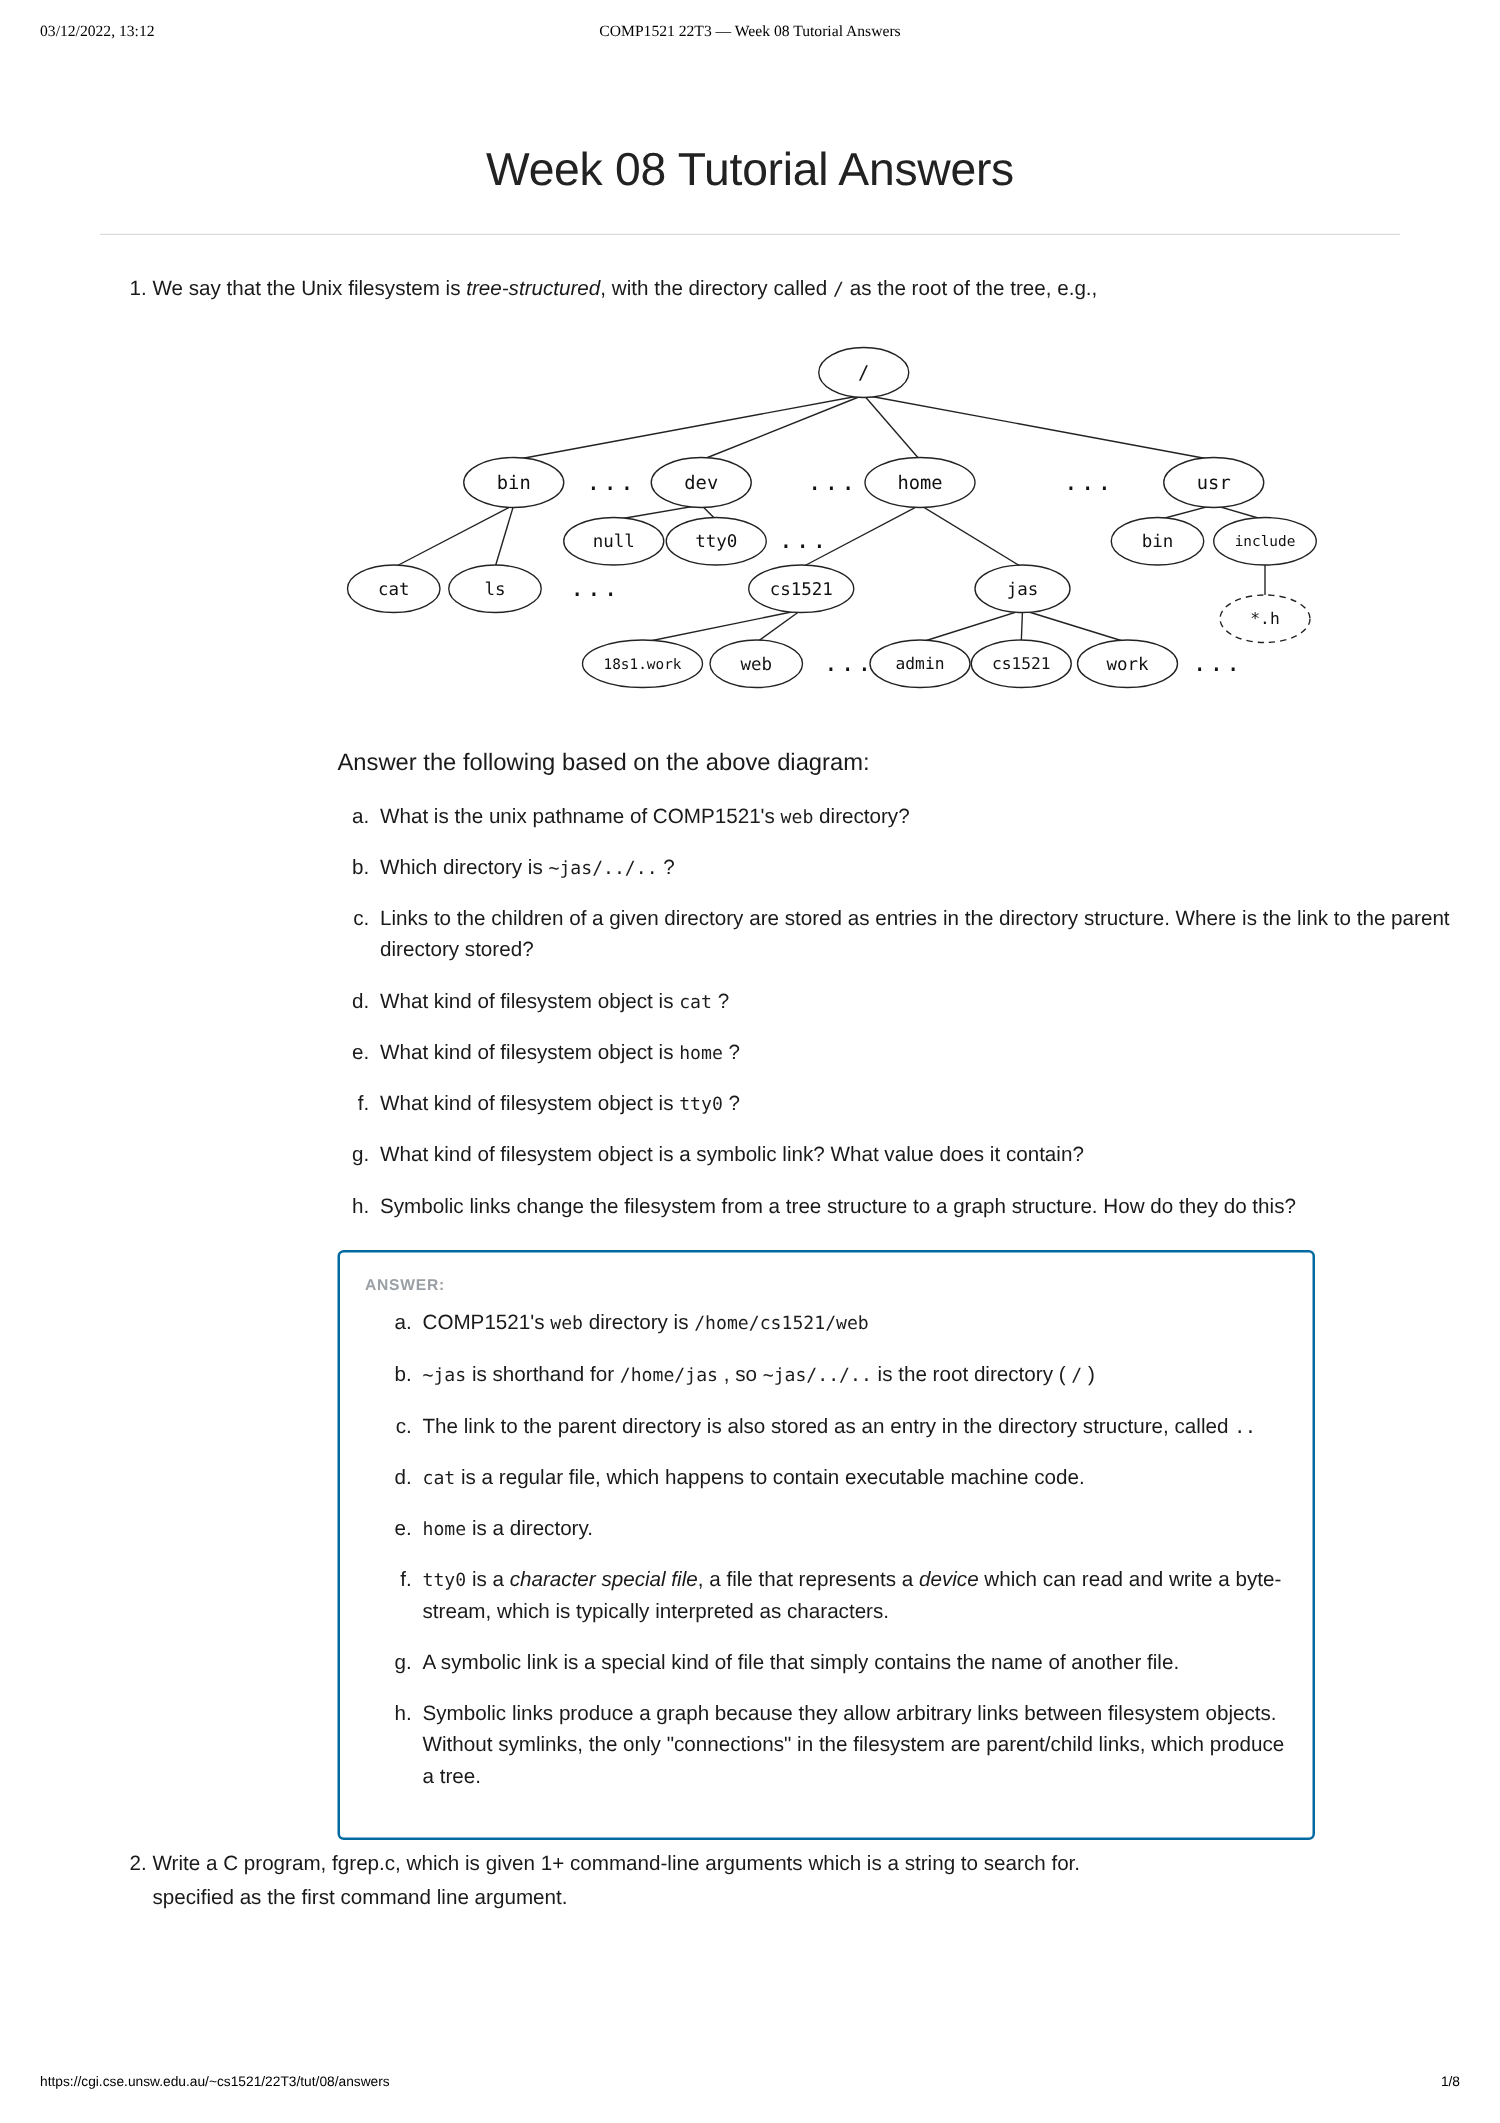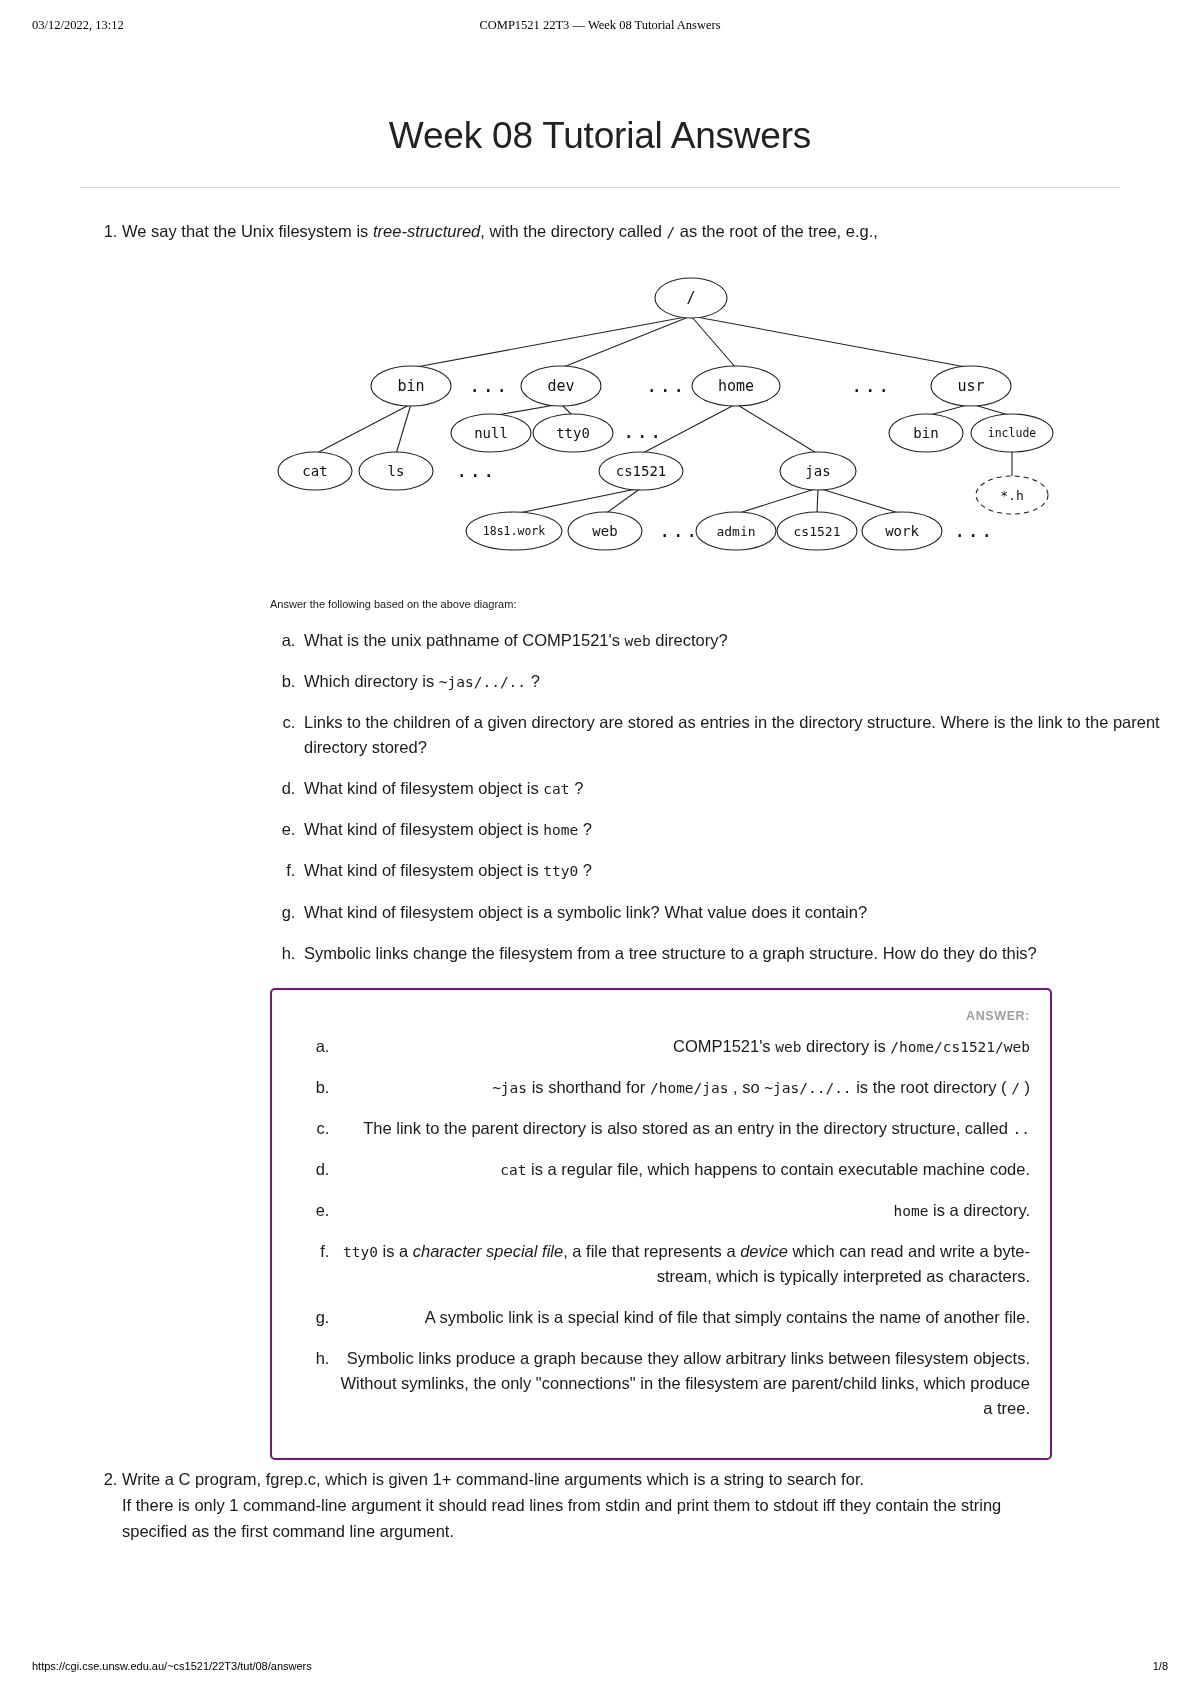--- a/index.html
+++ b/index.html
@@ -109,7 +109,7 @@
 
   .answer-intro {
     padding-left: 148px;
-    font-size: 11px;
+    font-size: 19px;
     margin-top: 30px;
   }
 

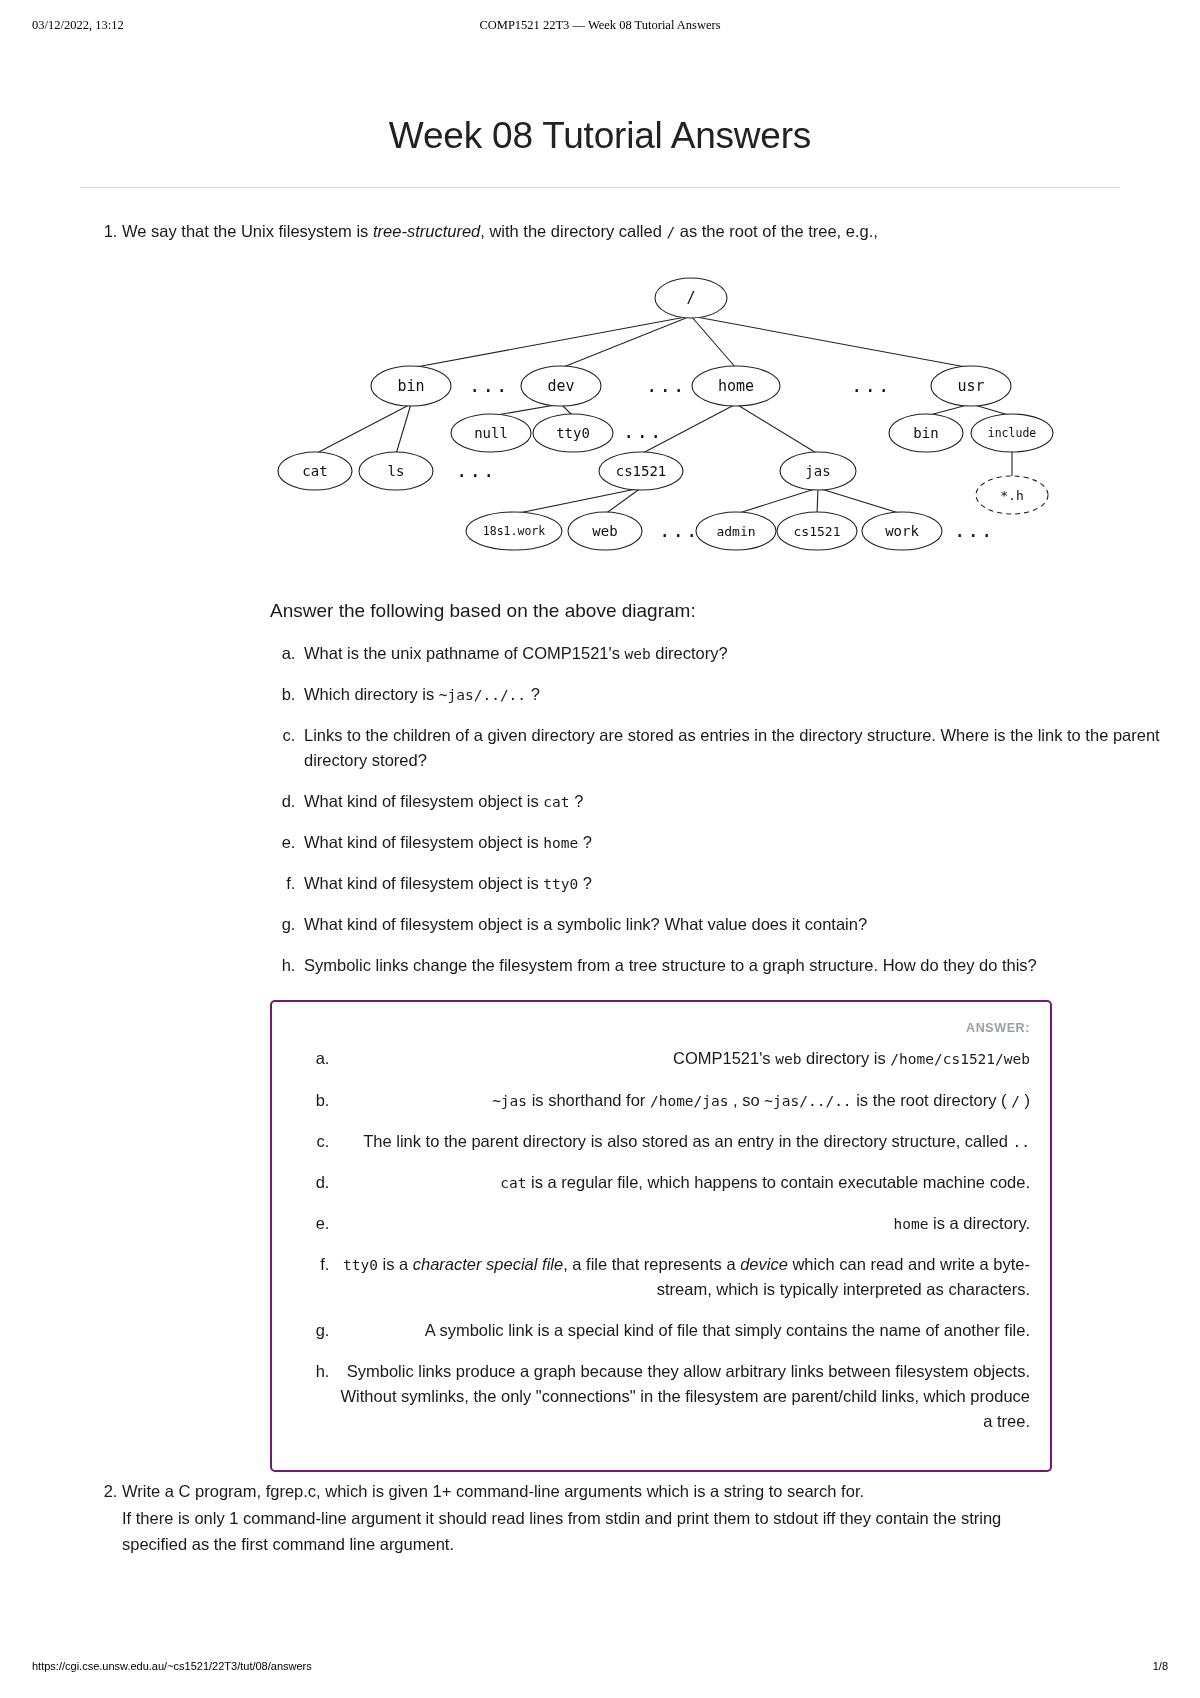--- a/index.html
+++ b/index.html
@@ -124,11 +124,10 @@
 
   .answer-box {
     margin: 22px 148px 0 148px;
-    border: 2px solid #701a75;
+    border: 2px solid #0369a1;
     border-radius: 5px;
     padding: 16px 20px 20px 20px;
     background: #fff;
-    text-align: right;
   }
   .answer-label {
     font-size: 12.5px;

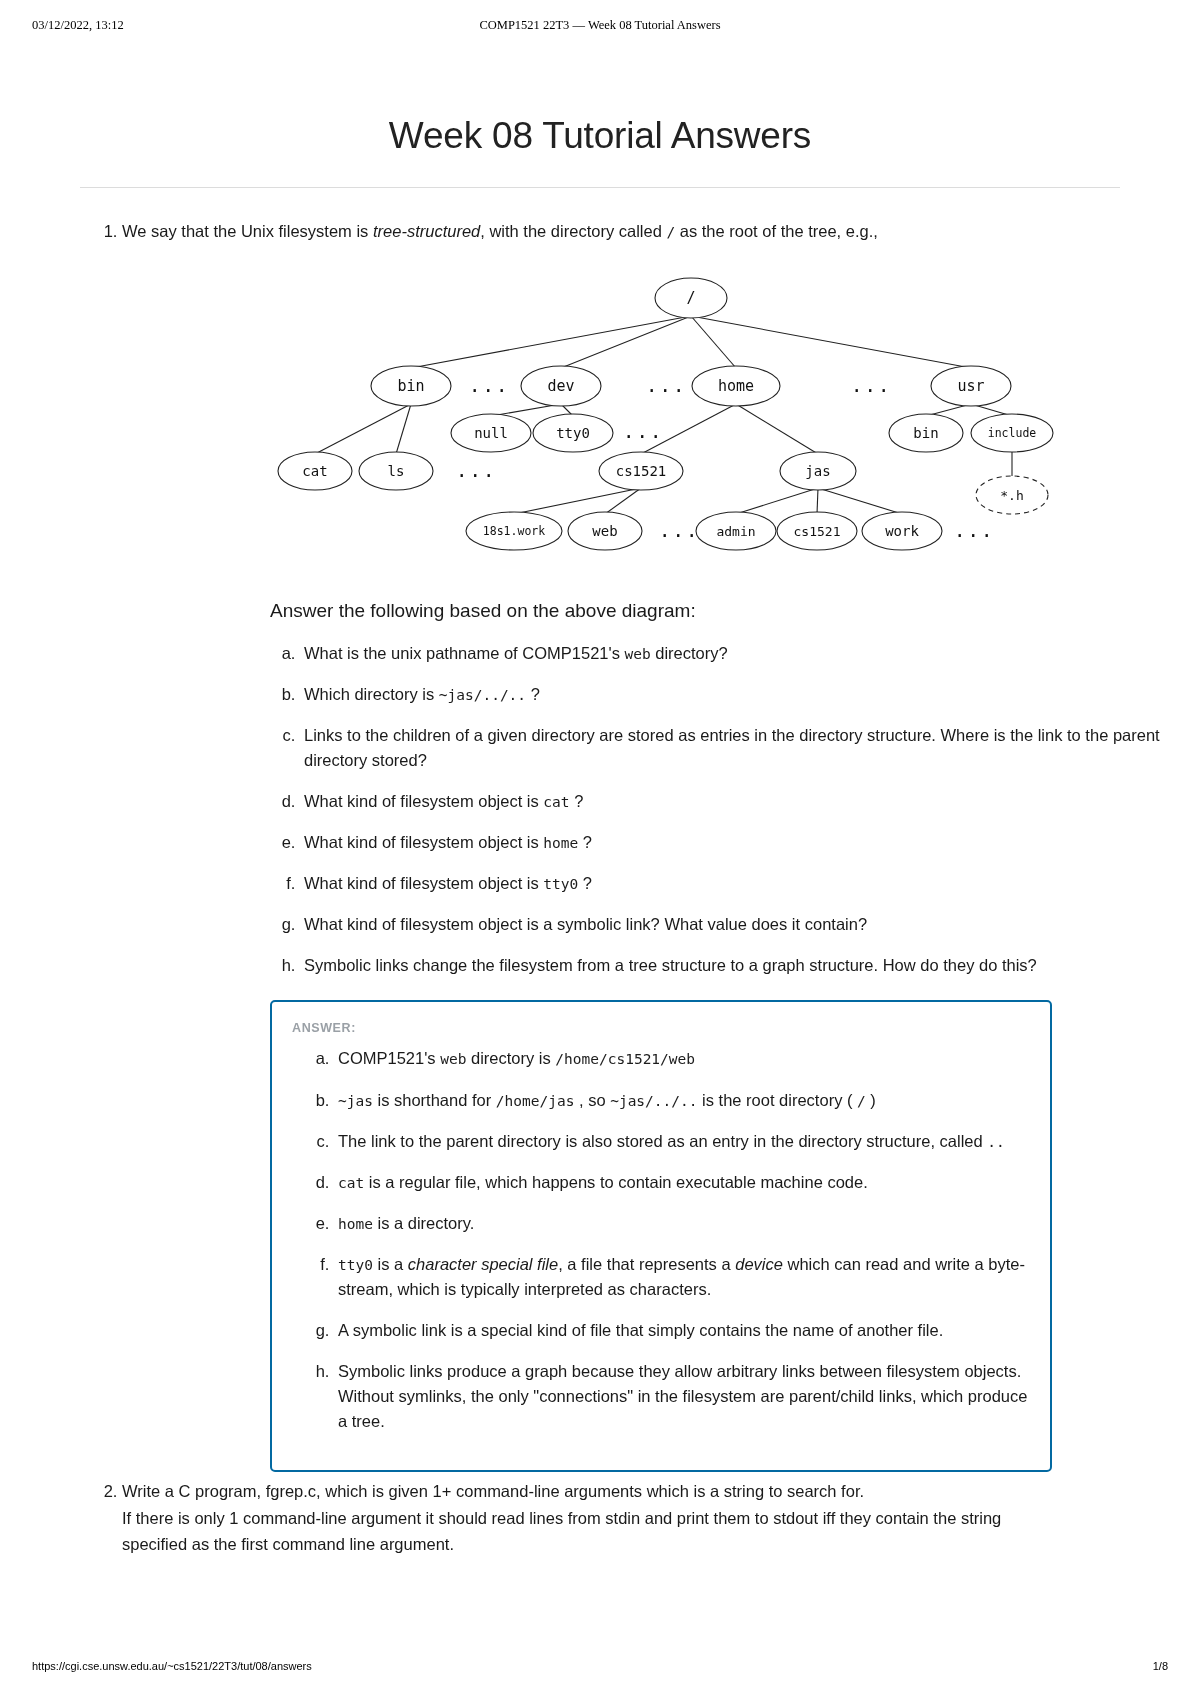--- a/index.html
+++ b/index.html
@@ -312,7 +312,6 @@
     <li>
       <div id="q2-lines">
           <div>Write a C program, fgrep.c, which is given 1+ command-line arguments which is a string to search for.</div>
-          <div>If there is only 1 command-line argument it should read lines from stdin and print them to stdout iff they contain the string</div>
           <div>specified as the first command line argument.</div>
         </div>
     </li>

